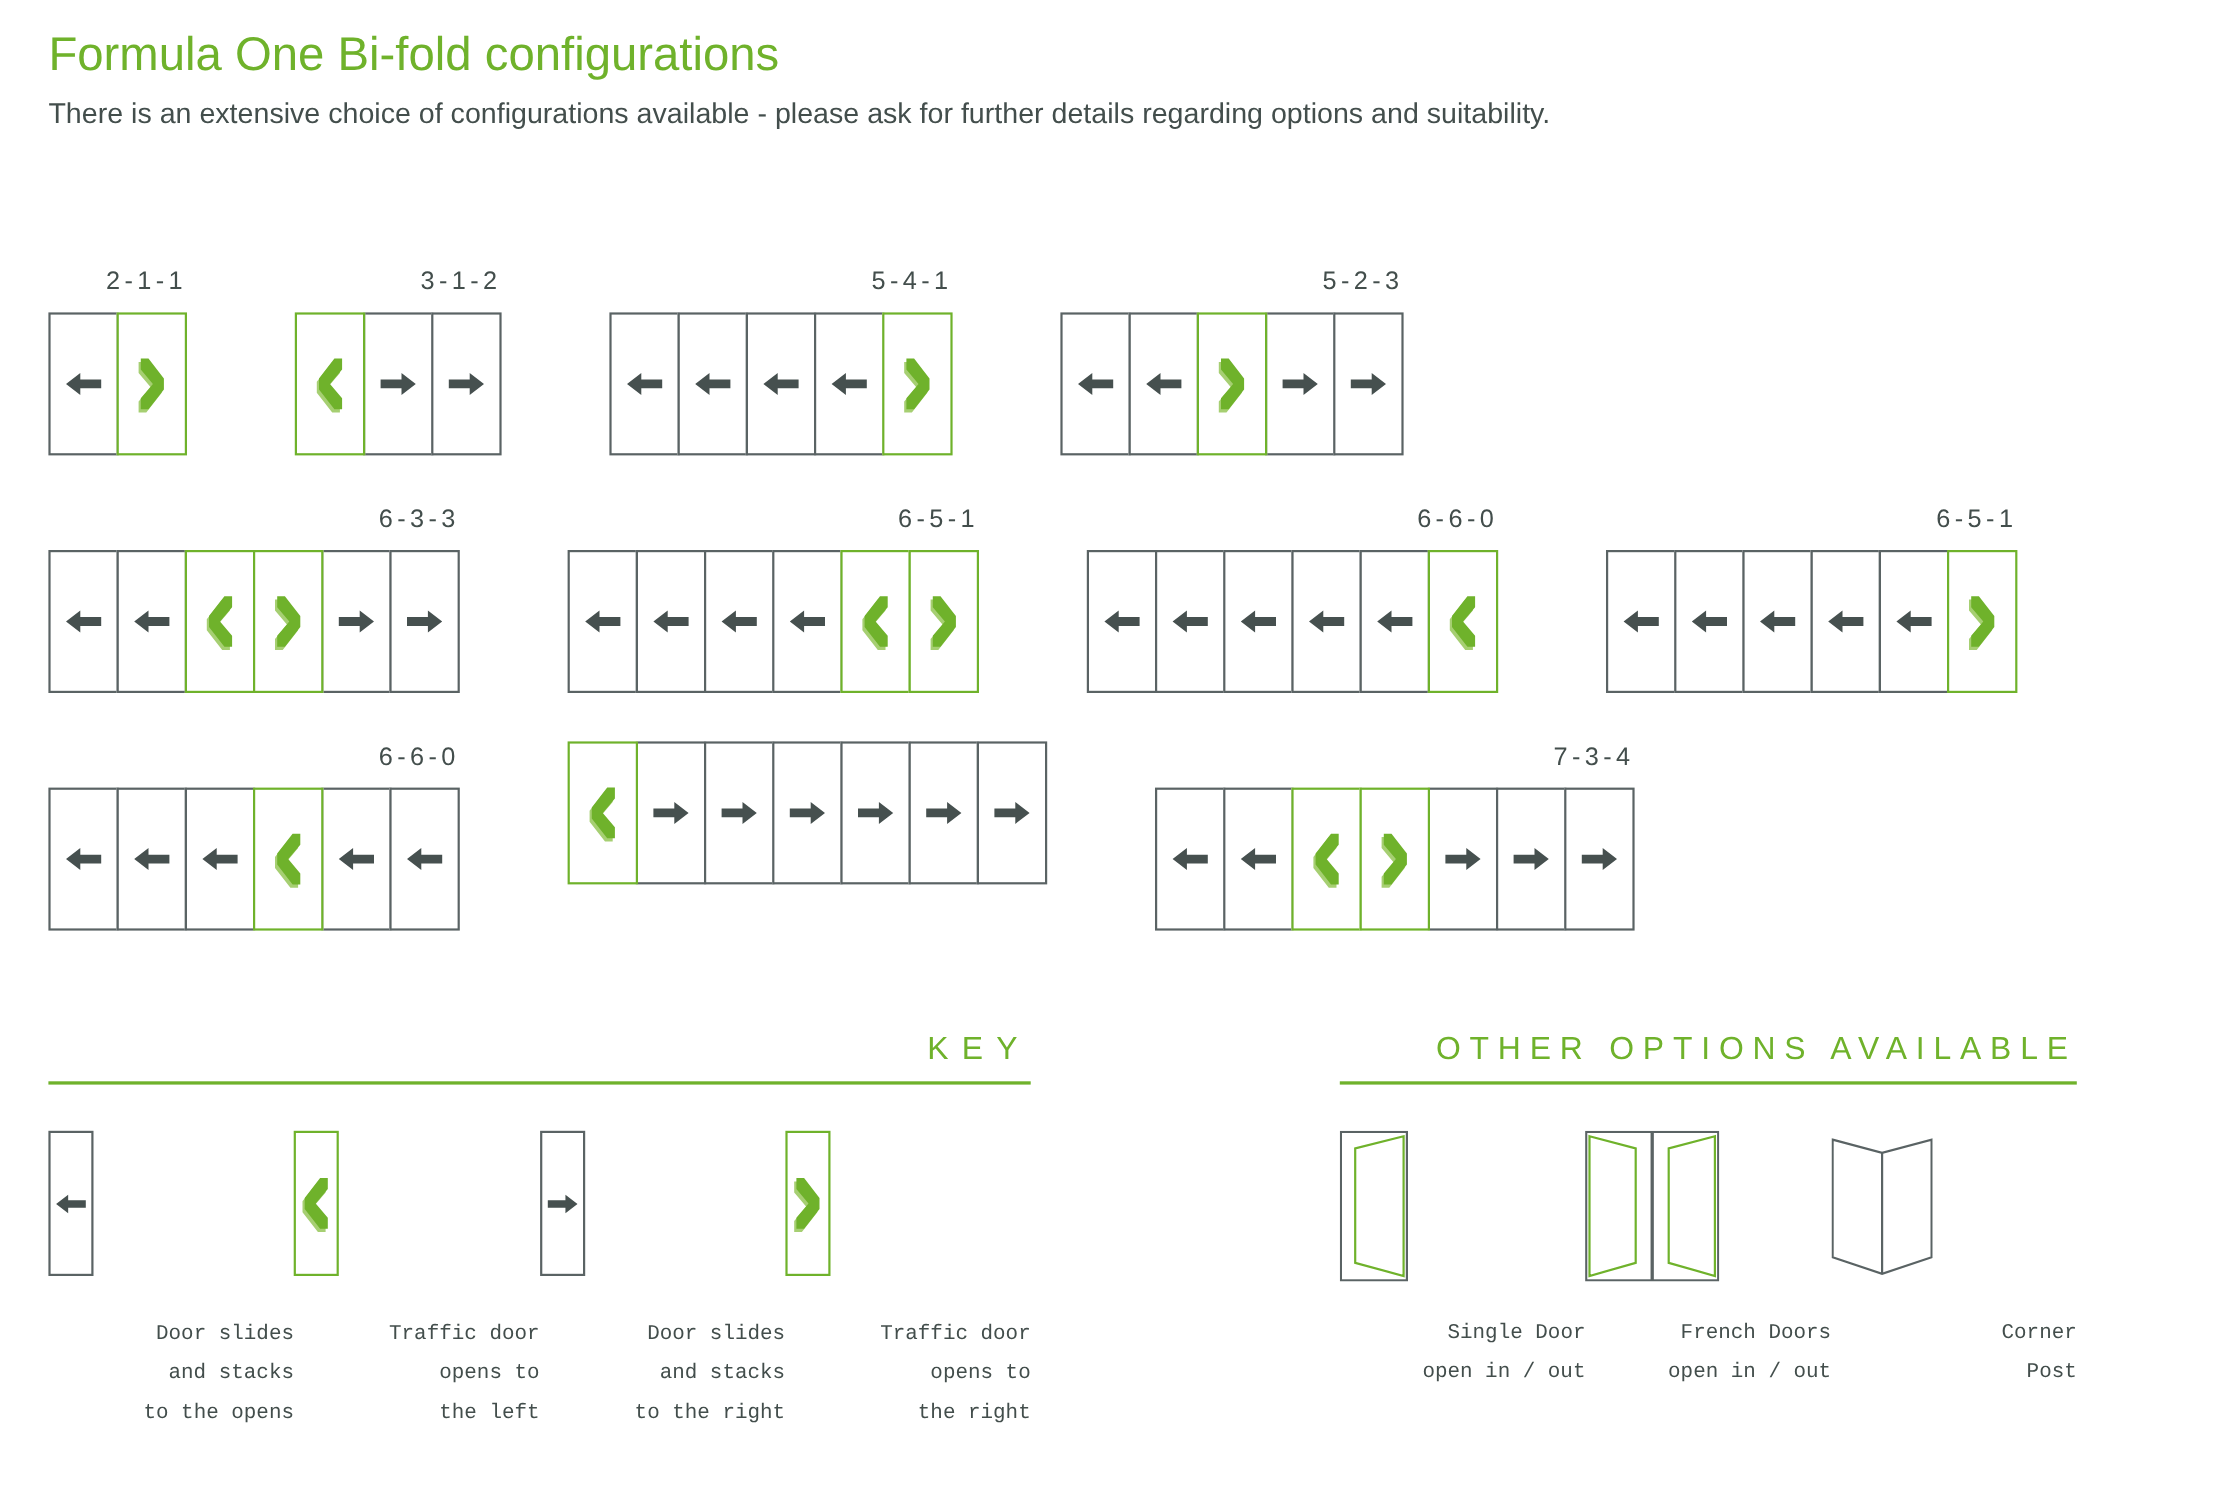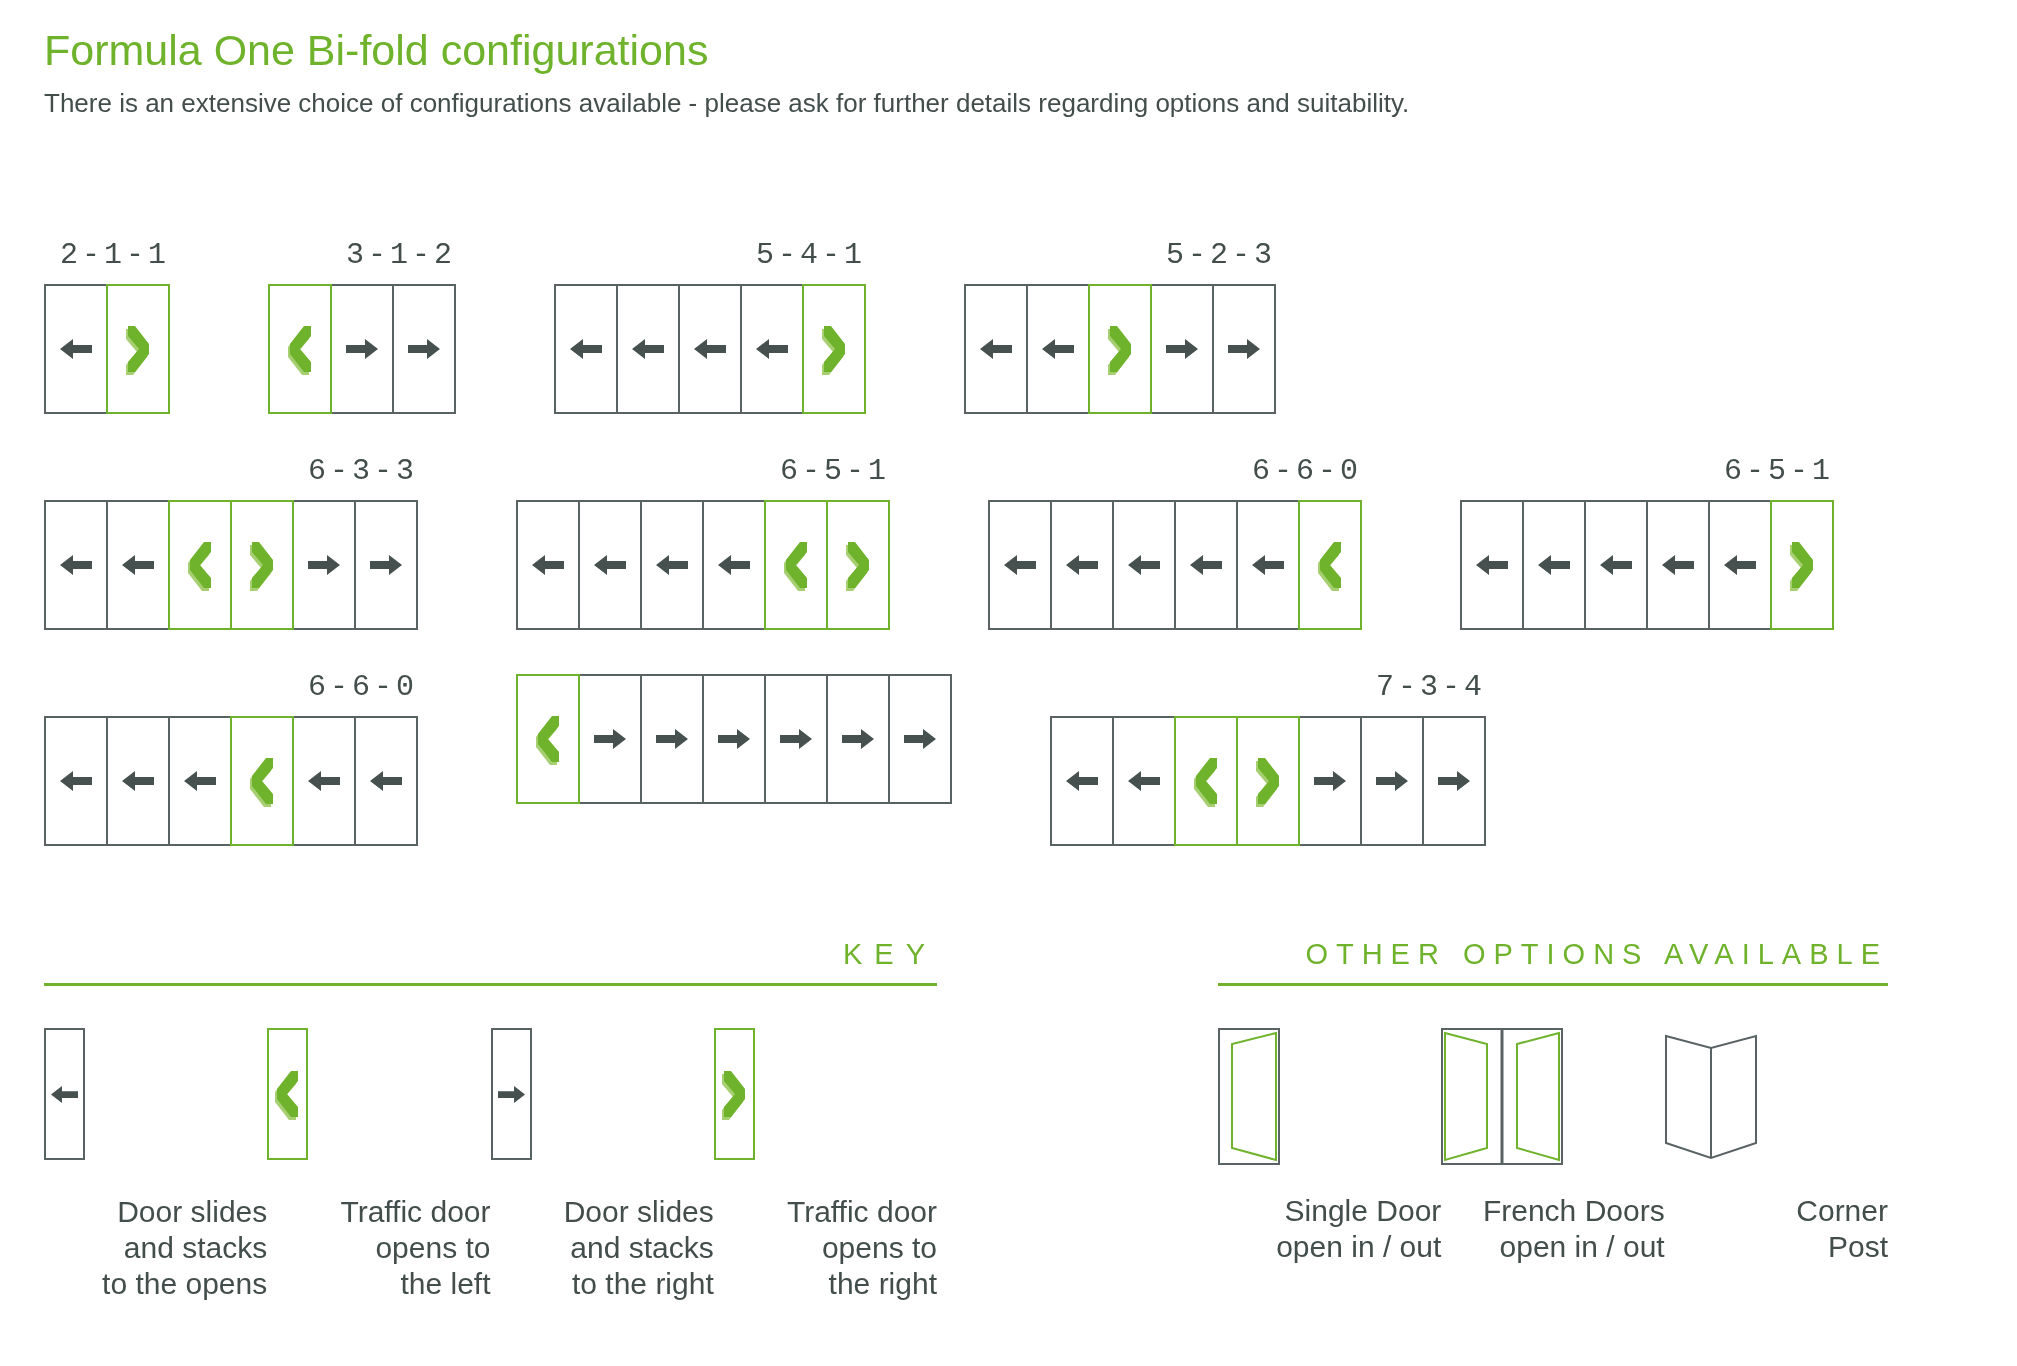--- a/index.html
+++ b/index.html
@@ -11,7 +11,7 @@
   
   #config-area{position:absolute;left:44px;top:242px;}
   .config-row{display:flex;gap:98px;align-items:flex-start;margin-bottom:44px;}
-  .config-label{font-size:30px;letter-spacing:4px;color:var(--text,#434e4c);margin:0 0 16px 6px;height:26px;line-height:26px;font-family:Liberation Mono, monospace;}
+  .config-label{font-size:23px;letter-spacing:4px;color:var(--text,#434e4c);margin:0 0 16px 6px;height:26px;line-height:26px;}
   .panel-row{display:flex;}
   .panel{box-sizing:border-box;width:64px;height:130px;border:2px solid var(--border,#5a6364);
          margin-left:-2px;display:flex;align-items:center;justify-content:center;position:relative;background:#fff;}

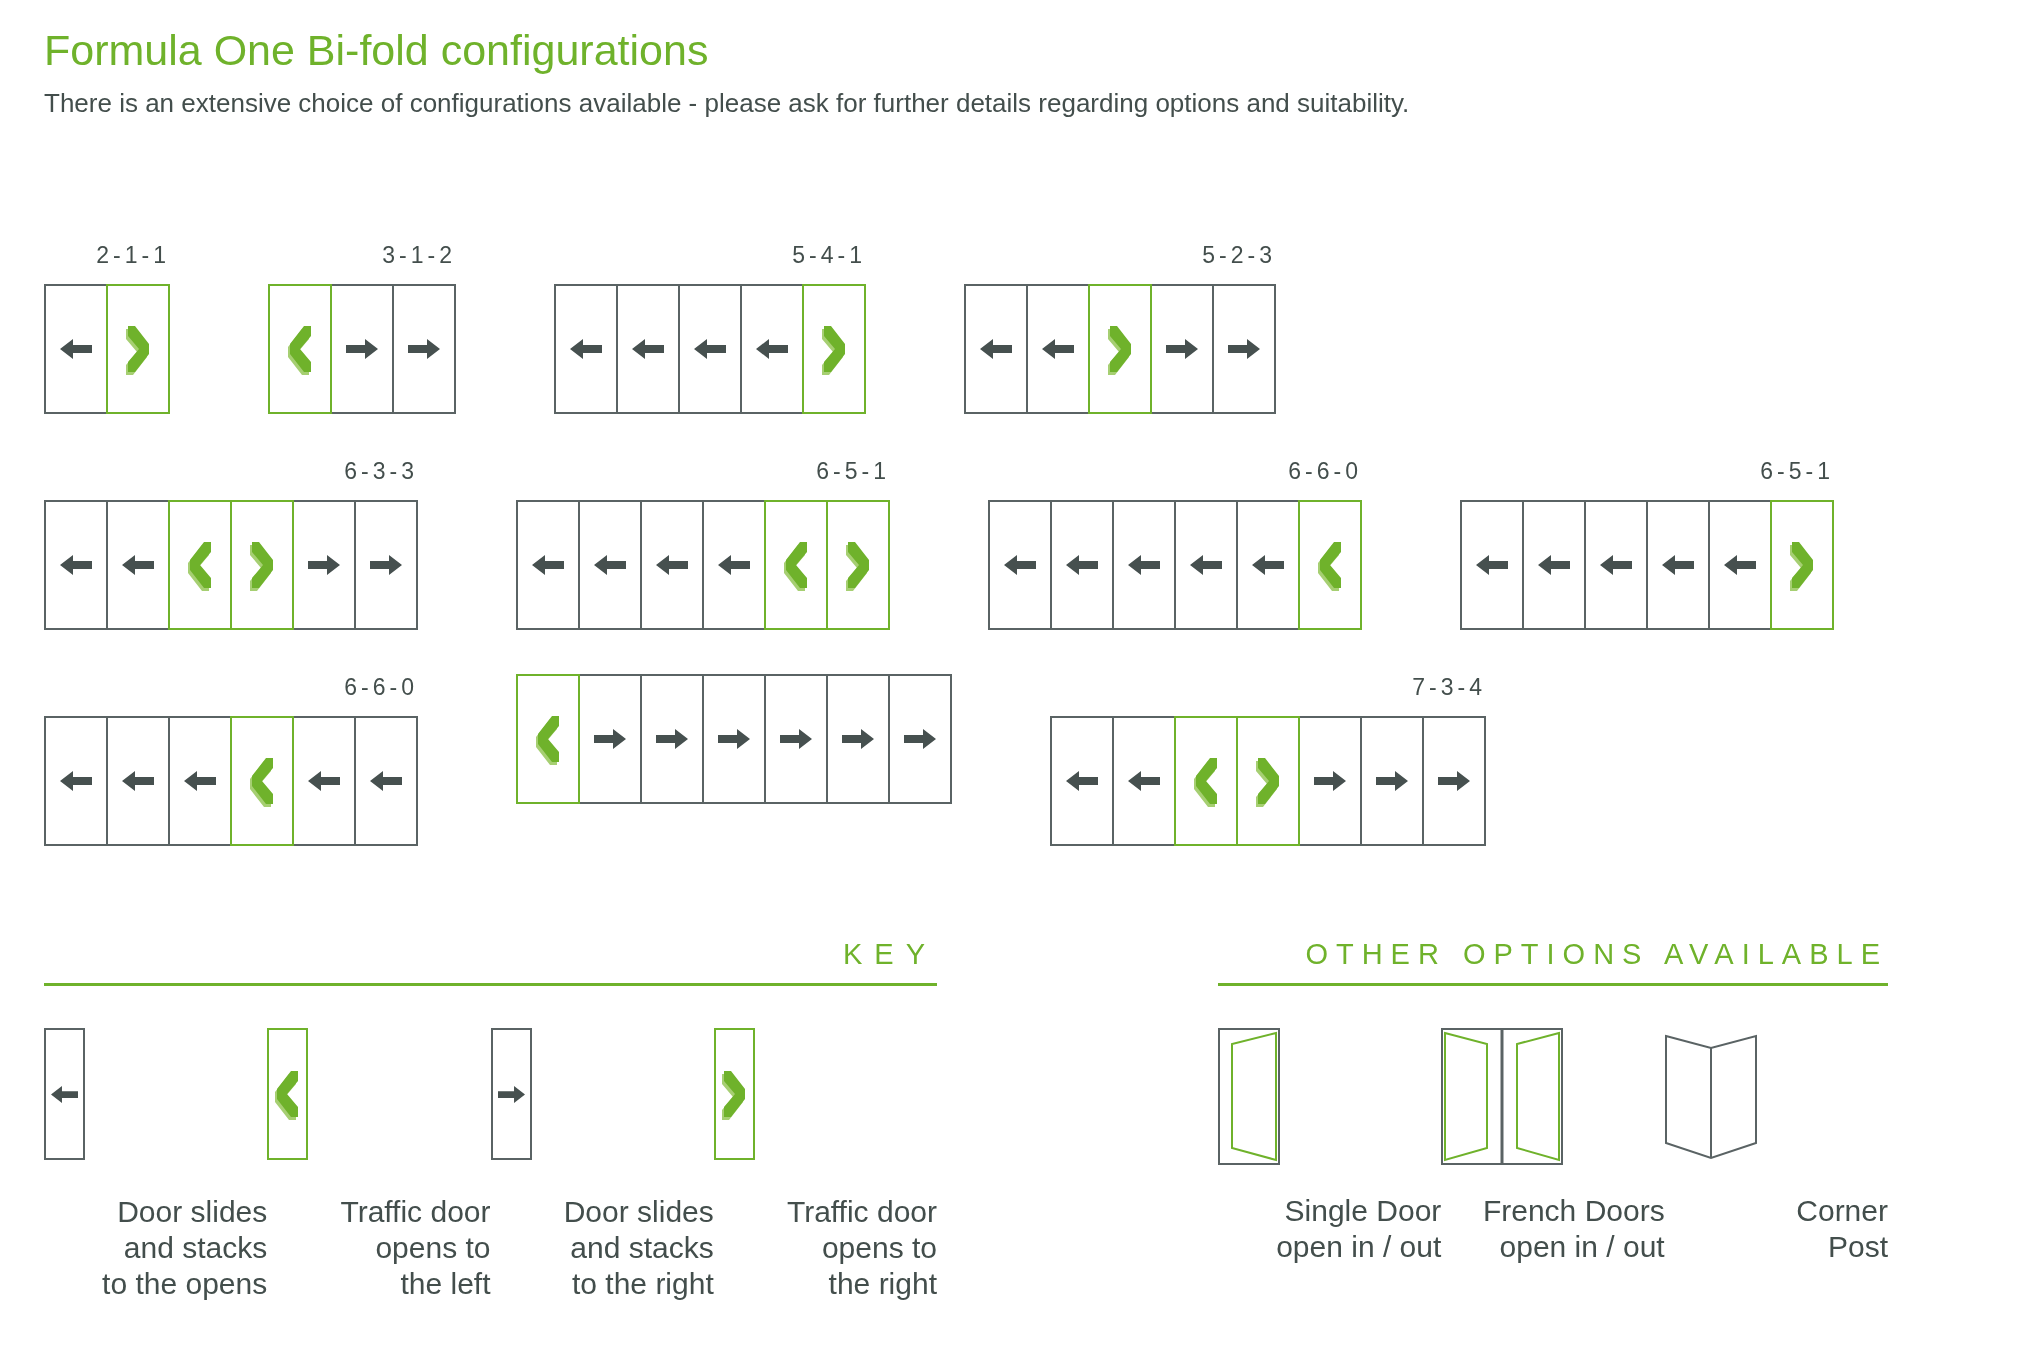--- a/index.html
+++ b/index.html
@@ -32,7 +32,7 @@
            display:flex;align-items:center;justify-content:center;background:#fff;}
   .key-box.traffic{border-color:var(--green,#6fb22b);}
   .key-box svg.arrow{width:27px;height:17px;}
-  .item-label{margin-top:34px;font-size:30px;line-height:36px;color:var(--text,#434e4c);}
+  .item-label{margin-top:34px;font-size:19px;line-height:36px;color:var(--text,#434e4c);font-family:Liberation Mono, monospace;}
   .other-items{display:flex;margin-top:42px;}
   .other-item{width:267px;}
   .other-item .icon-holder{height:137px;display:flex;align-items:flex-start;}

